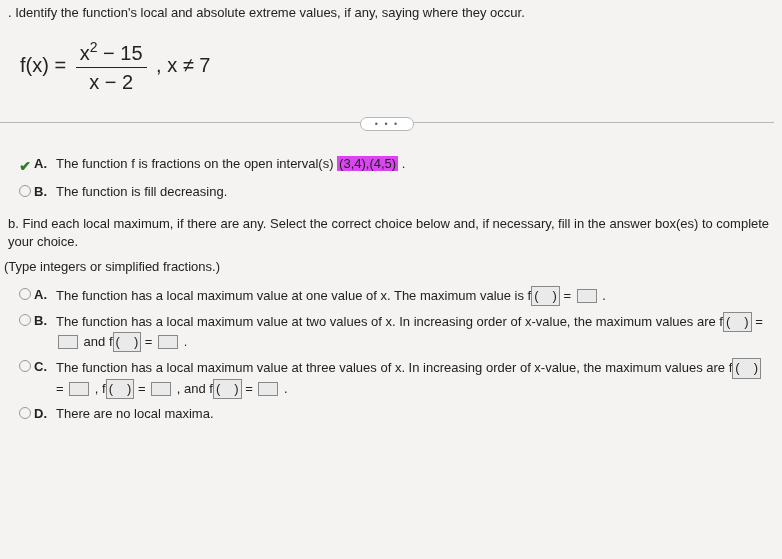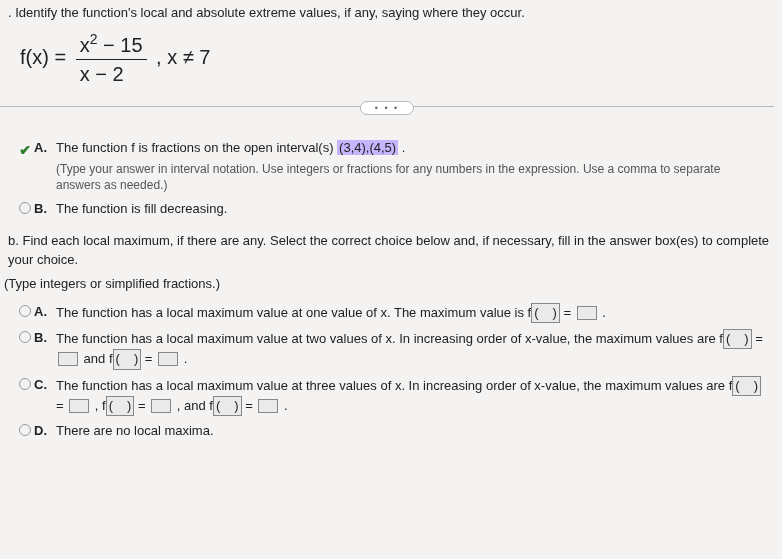--- a/index.html
+++ b/index.html
@@ -6,7 +6,7 @@
 body{font-family:Arial,Helvetica,sans-serif;font-size:13px;color:#222;background:#f4f3f2;width:782px;height:559px;overflow:hidden;padding:4px 8px 4px 0;line-height:1.4}
 .prompt{margin-bottom:7px;padding-left:8px}
 .fn{margin:8px 0 18px 20px;font-size:20px}
-.frac{display:inline-block;vertical-align:middle;margin:0 4px}
+.frac{display:inline-block;text-align:center;vertical-align:middle;margin:8px 4px}
 .frac .num{display:block;border-bottom:1px solid #222;padding:0 4px}
 .frac .den{display:block;padding:0 4px}
 sup{font-size:.7em}

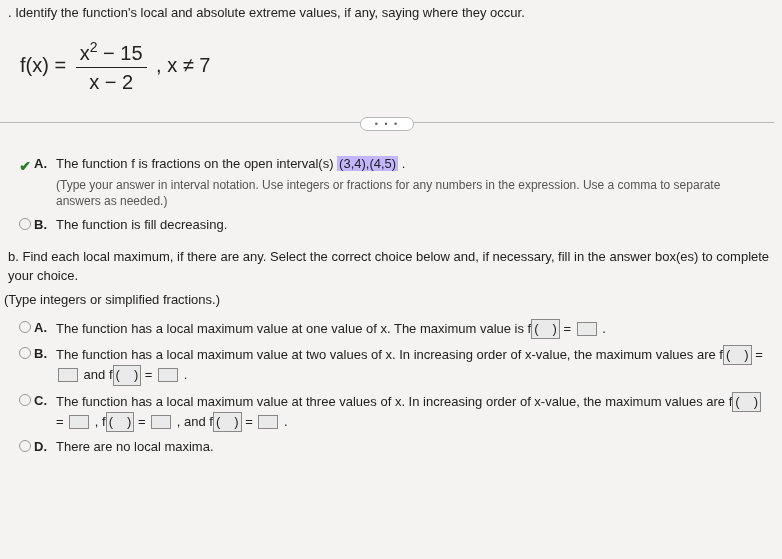--- a/index.html
+++ b/index.html
@@ -20,7 +20,7 @@
 .radio{width:12px;height:12px;border:1.5px solid #999;border-radius:50%;display:inline-block}
 .check{color:#2a7d2a;font-weight:bold;font-size:14px}
 .hint{color:#555;font-size:12px;margin-top:3px}
-.sel{background:#c4b5fd;padding:0 2px}
+.sel{background:#d946ef;padding:0 2px}
 .section{margin:14px 0 6px 0;padding-left:8px}
 .sub{margin:4px 0 10px 0;padding-left:4px}
 .box{display:inline-block;width:20px;height:14px;border:1px solid #888;background:#eaeaea;vertical-align:middle;margin:0 2px}

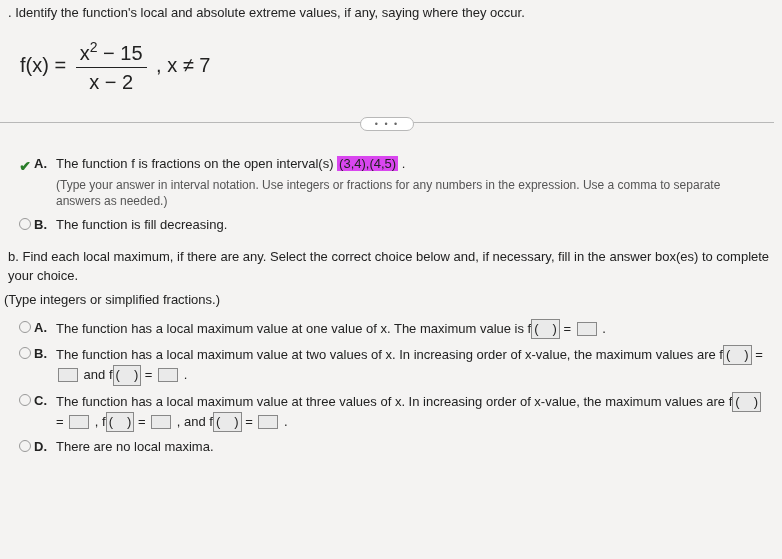--- a/index.html
+++ b/index.html
@@ -53,7 +53,6 @@
   <span class="letter">A.</span>
   <span class="body">
     <span>The function f is fractions on the open interval(s) </span><span class="sel">(3,4),(4,5)</span><span> .</span>
-    <div class="hint">(Type your answer in interval notation. Use integers or fractions for any numbers in the expression. Use a comma to separate answers as needed.)</div>
   </span>
 </div>
 

